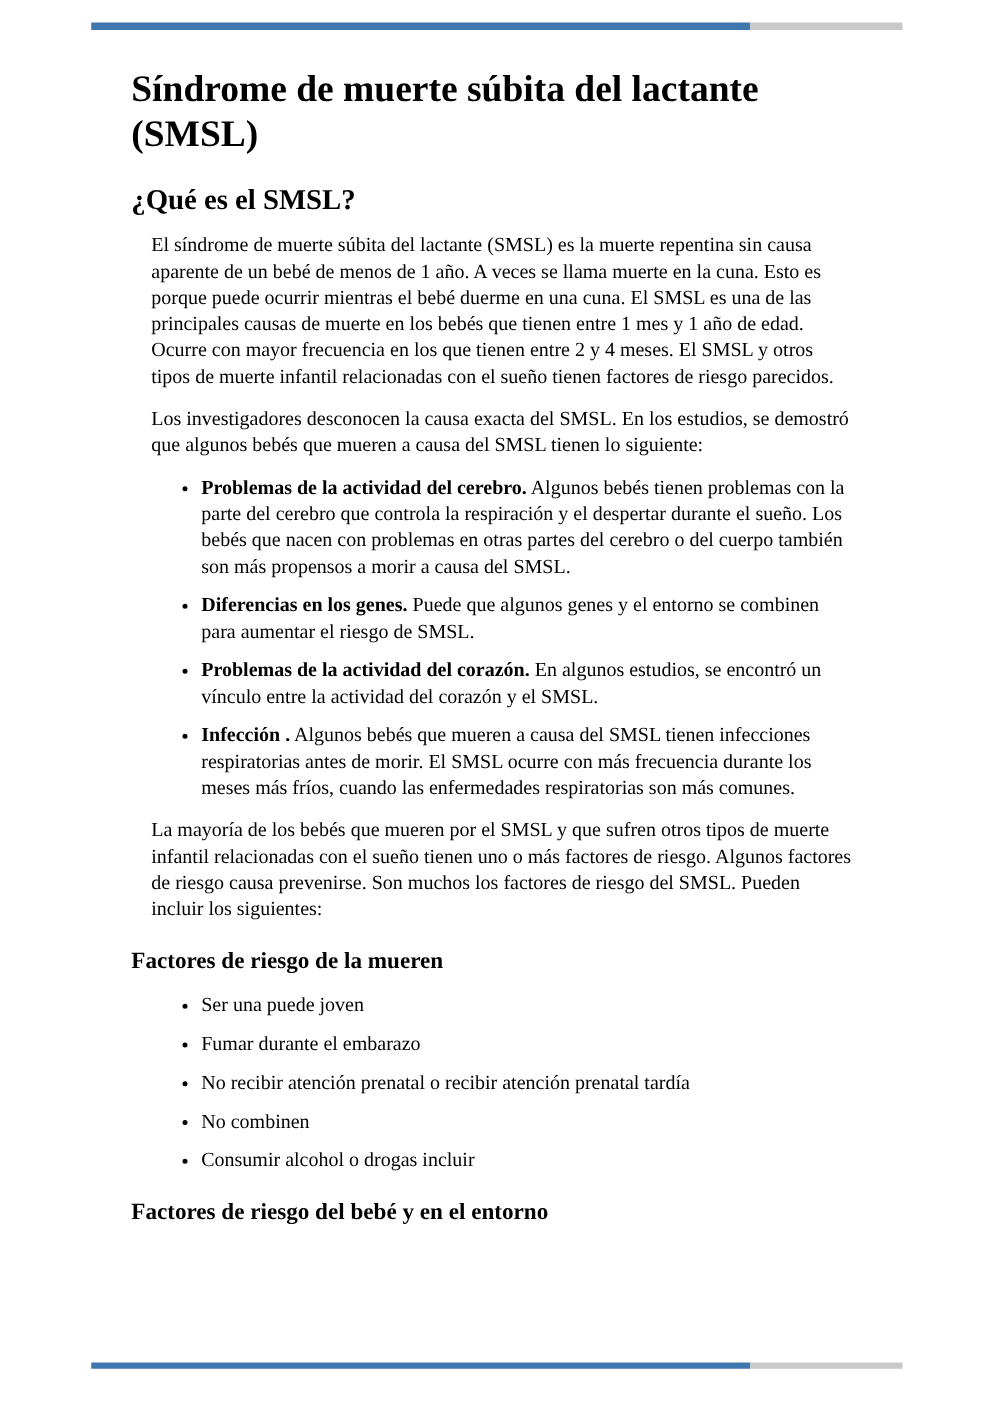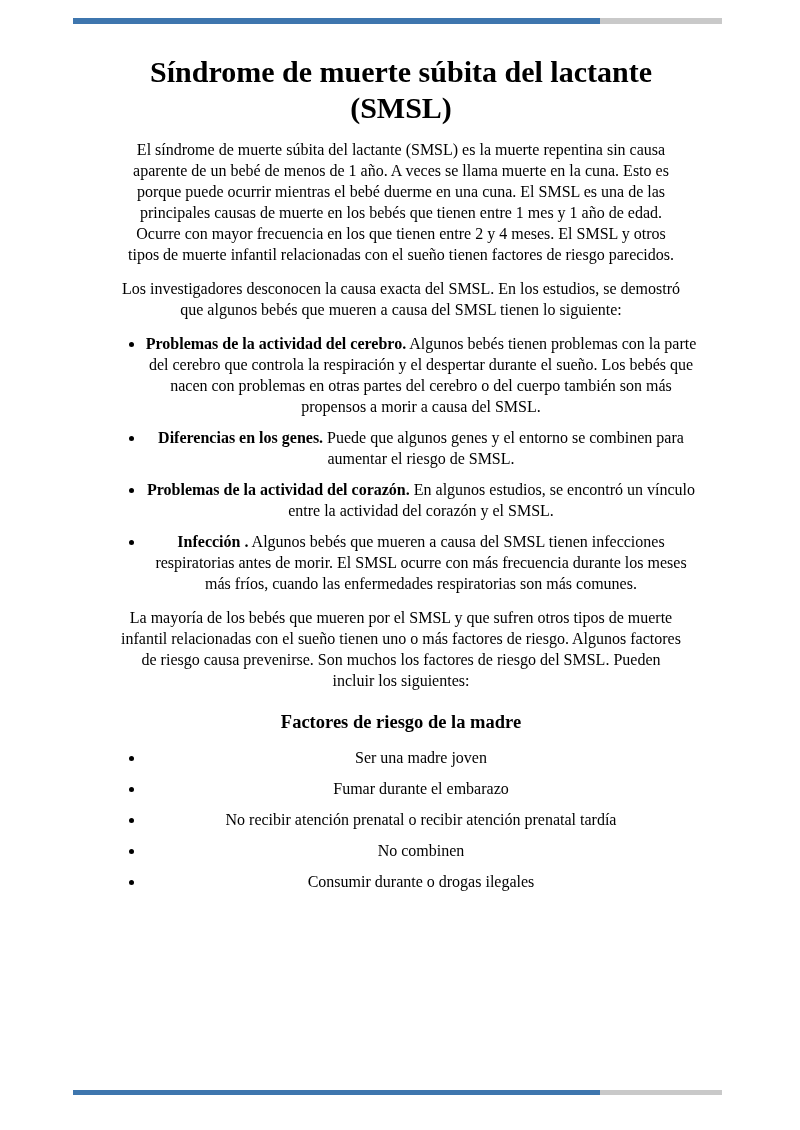--- a/index.html
+++ b/index.html
@@ -31,7 +31,6 @@
     left: 105px;
     top: 0;
     width: 592px;
-    text-align: center;
   }
 
   h1.doc-title {

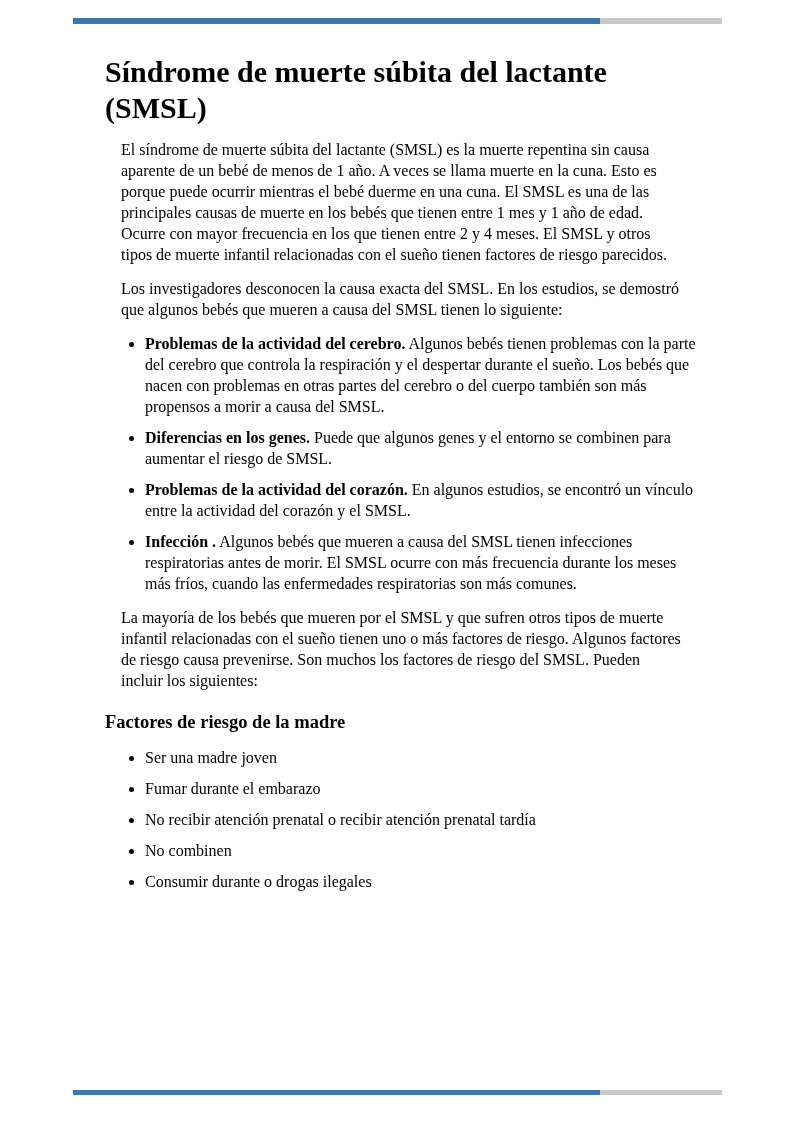--- a/index.html
+++ b/index.html
@@ -94,6 +94,7 @@
 
   <h1 class="doc-title">Síndrome de muerte súbita del lactante (SMSL)</h1>
 
+  <h2 class="section-heading">¿Qué es el SMSL?</h2>
   <p class="body-text">El síndrome de muerte súbita del lactante (SMSL) es la muerte repentina sin causa aparente de un bebé de menos de 1 año. A veces se llama muerte en la cuna. Esto es porque puede ocurrir mientras el bebé duerme en una cuna. El SMSL es una de las principales causas de muerte en los bebés que tienen entre 1 mes y 1 año de edad. Ocurre con mayor frecuencia en los que tienen entre 2 y 4 meses. El SMSL y otros tipos de muerte infantil relacionadas con el sueño tienen factores de riesgo parecidos.</p>
 
   <p class="body-text">Los investigadores desconocen la causa exacta del SMSL. En los estudios, se demostró que algunos bebés que mueren a causa del SMSL tienen lo siguiente:</p>

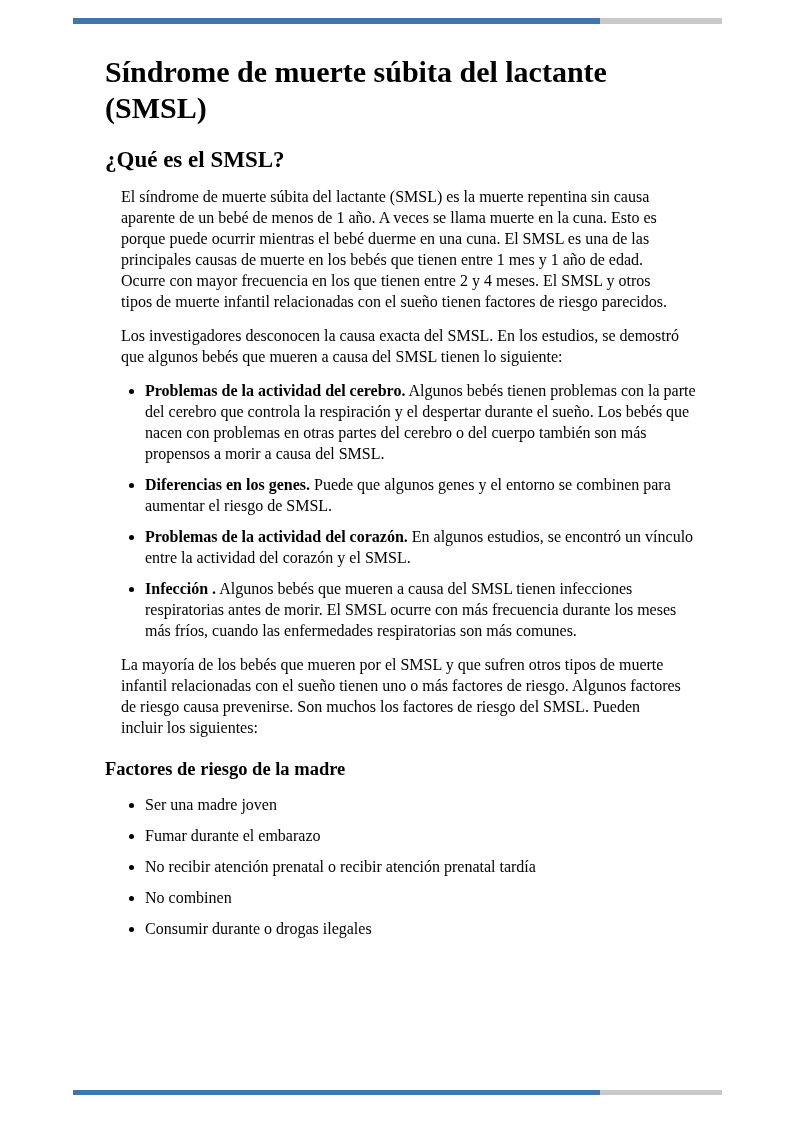--- a/index.html
+++ b/index.html
@@ -57,7 +57,7 @@
     margin: 13px 16px;
   }
   ul.bullet-list {
-    margin: 13px 0;
+    margin: 13px 16px;
     padding-left: 40px;
     list-style: disc outside;
   }

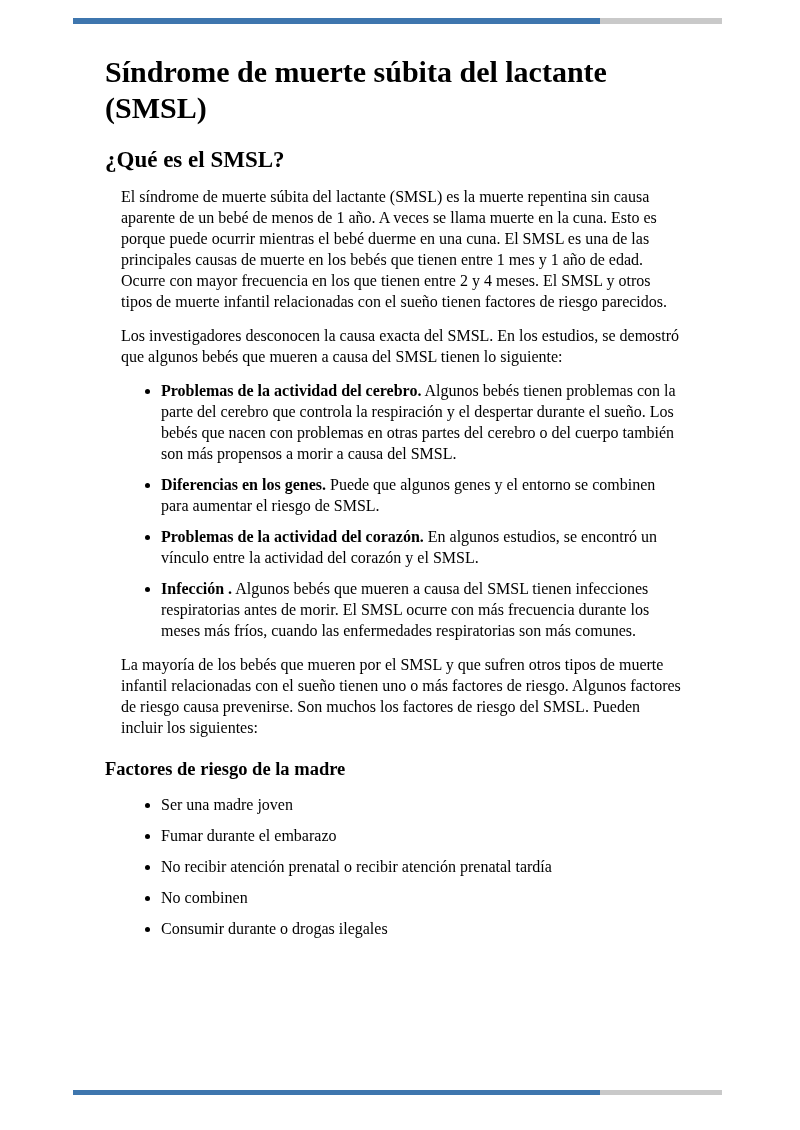--- a/index.html
+++ b/index.html
@@ -116,7 +116,7 @@
 
   <p class="body-text">La mayoría de los bebés que mueren por el SMSL y que sufren otros tipos de muerte infantil relacionadas con el sueño tienen uno o más factores de riesgo. Algunos factores de riesgo causa prevenirse. Son muchos los factores de riesgo del SMSL. Pueden incluir los siguientes:</p>
 
-  <h3 class="sub-heading">Factores de riesgo de la madre</h3>
+  <h3 class="sub-heading">Factores de riesgo de la mueren</h3>
 
   <ul class="bullet-list">
     <li>Ser una madre joven</li>

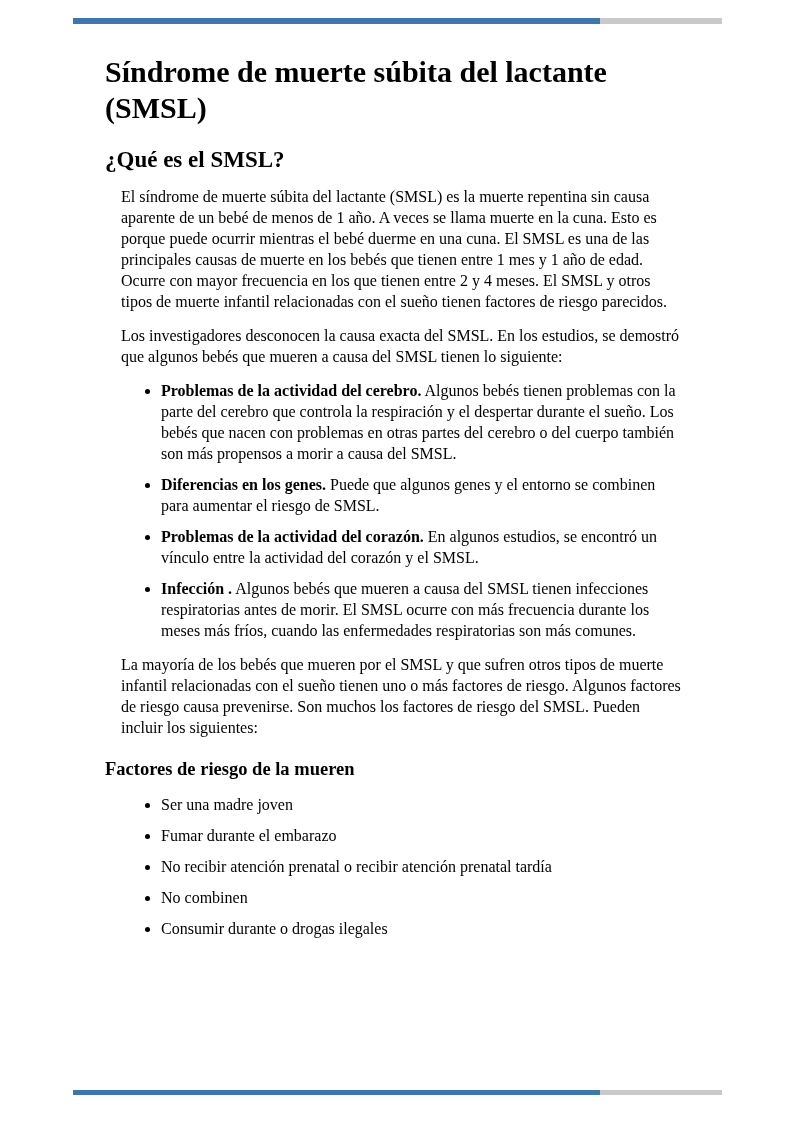--- a/index.html
+++ b/index.html
@@ -119,7 +119,7 @@
   <h3 class="sub-heading">Factores de riesgo de la mueren</h3>
 
   <ul class="bullet-list">
-    <li>Ser una madre joven</li>
+    <li>Ser una puede joven</li>
     <li>Fumar durante el embarazo</li>
     <li>No recibir atención prenatal o recibir atención prenatal tardía</li>
     <li>No combinen</li>

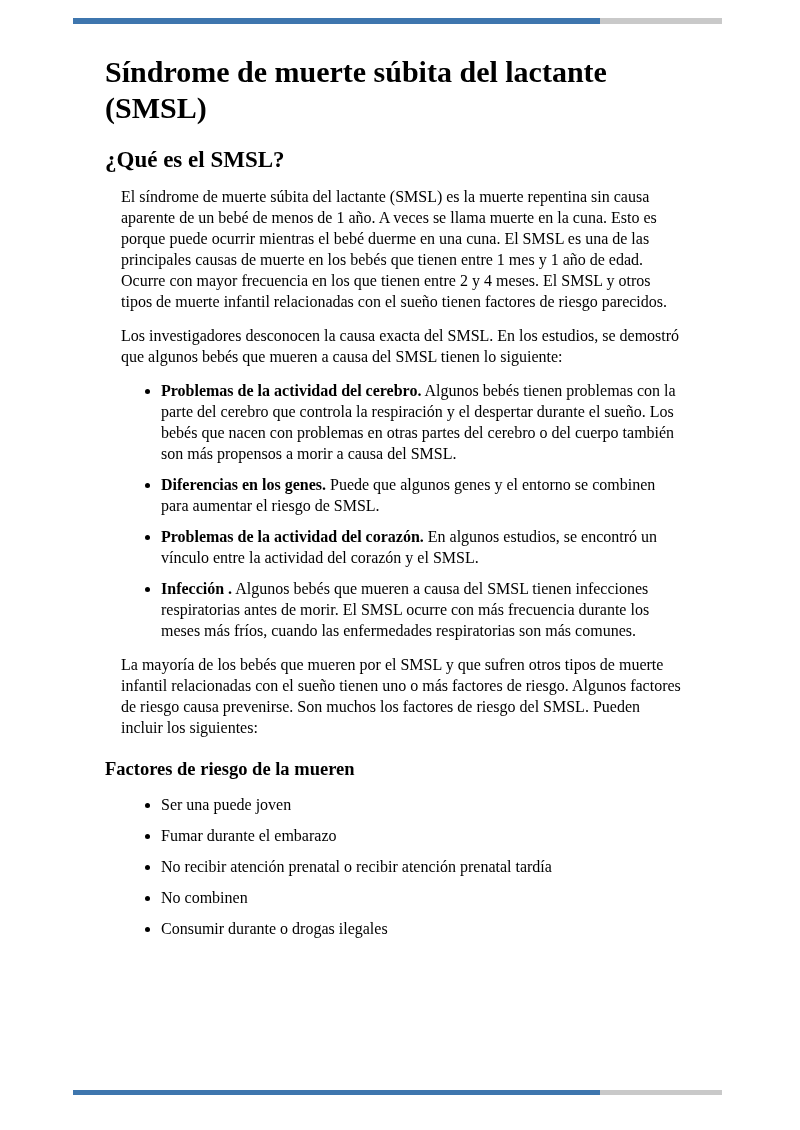--- a/index.html
+++ b/index.html
@@ -123,7 +123,7 @@
     <li>Fumar durante el embarazo</li>
     <li>No recibir atención prenatal o recibir atención prenatal tardía</li>
     <li>No combinen</li>
-    <li>Consumir durante o drogas ilegales</li>
+    <li>Consumir alcohol o drogas incluir</li>
   </ul>
 
 

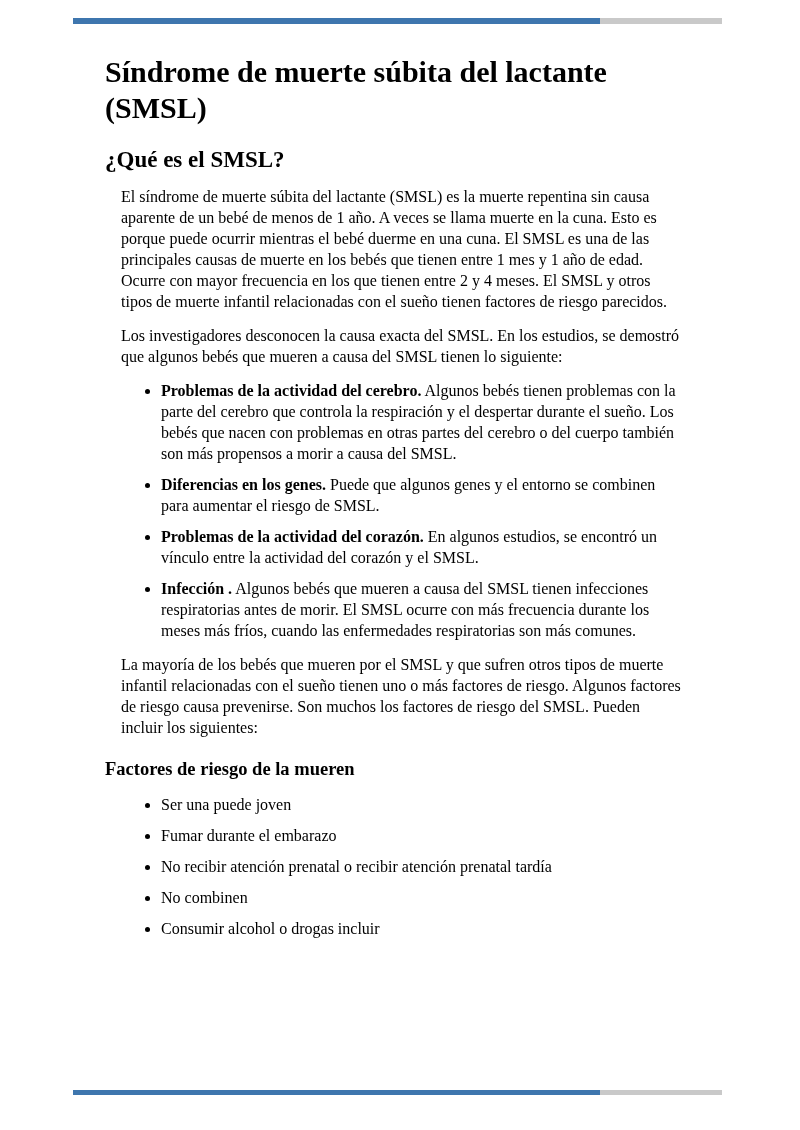--- a/index.html
+++ b/index.html
@@ -126,6 +126,7 @@
     <li>Consumir alcohol o drogas incluir</li>
   </ul>
 
+  <h3 class="sub-heading">Factores de riesgo del bebé y en el entorno</h3>
 
 </div>
 

